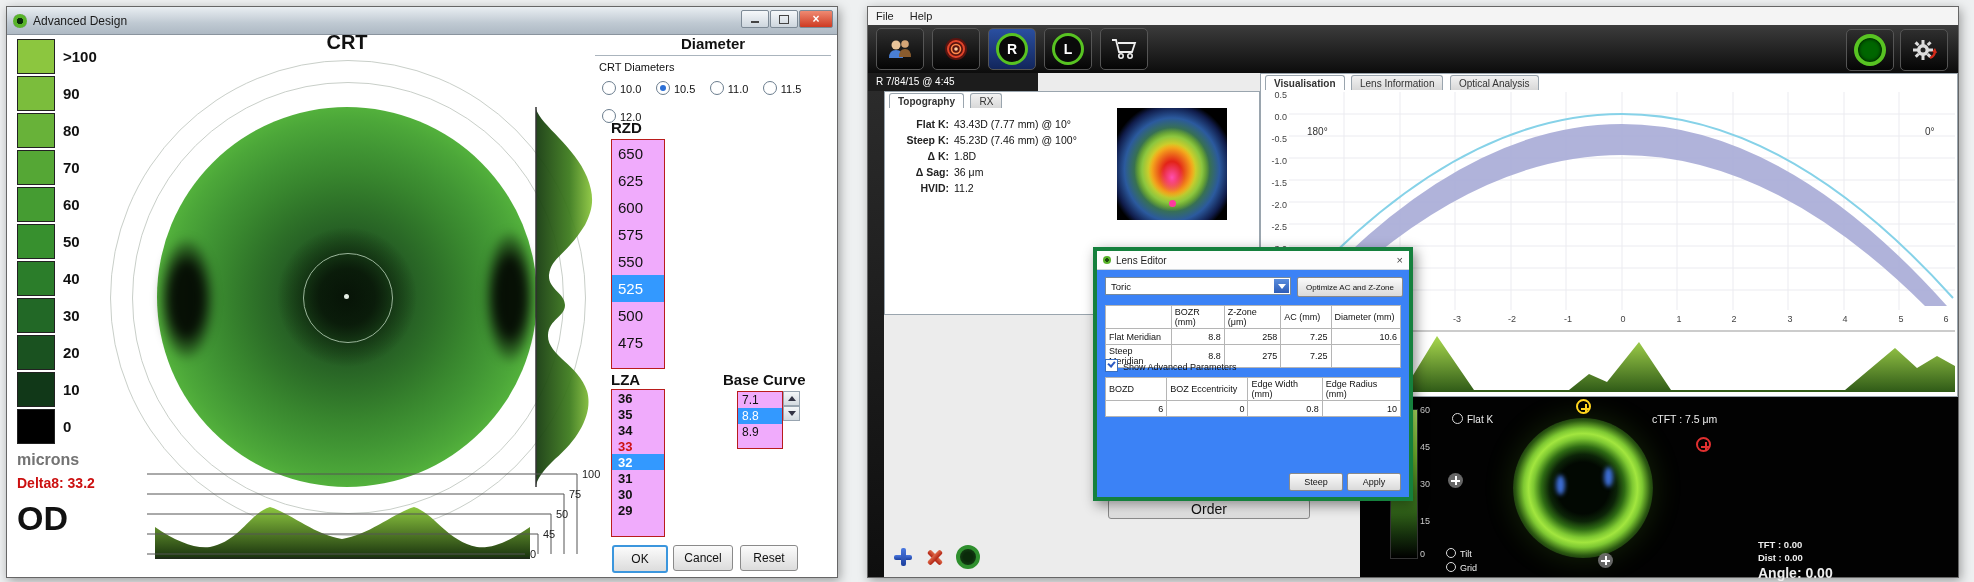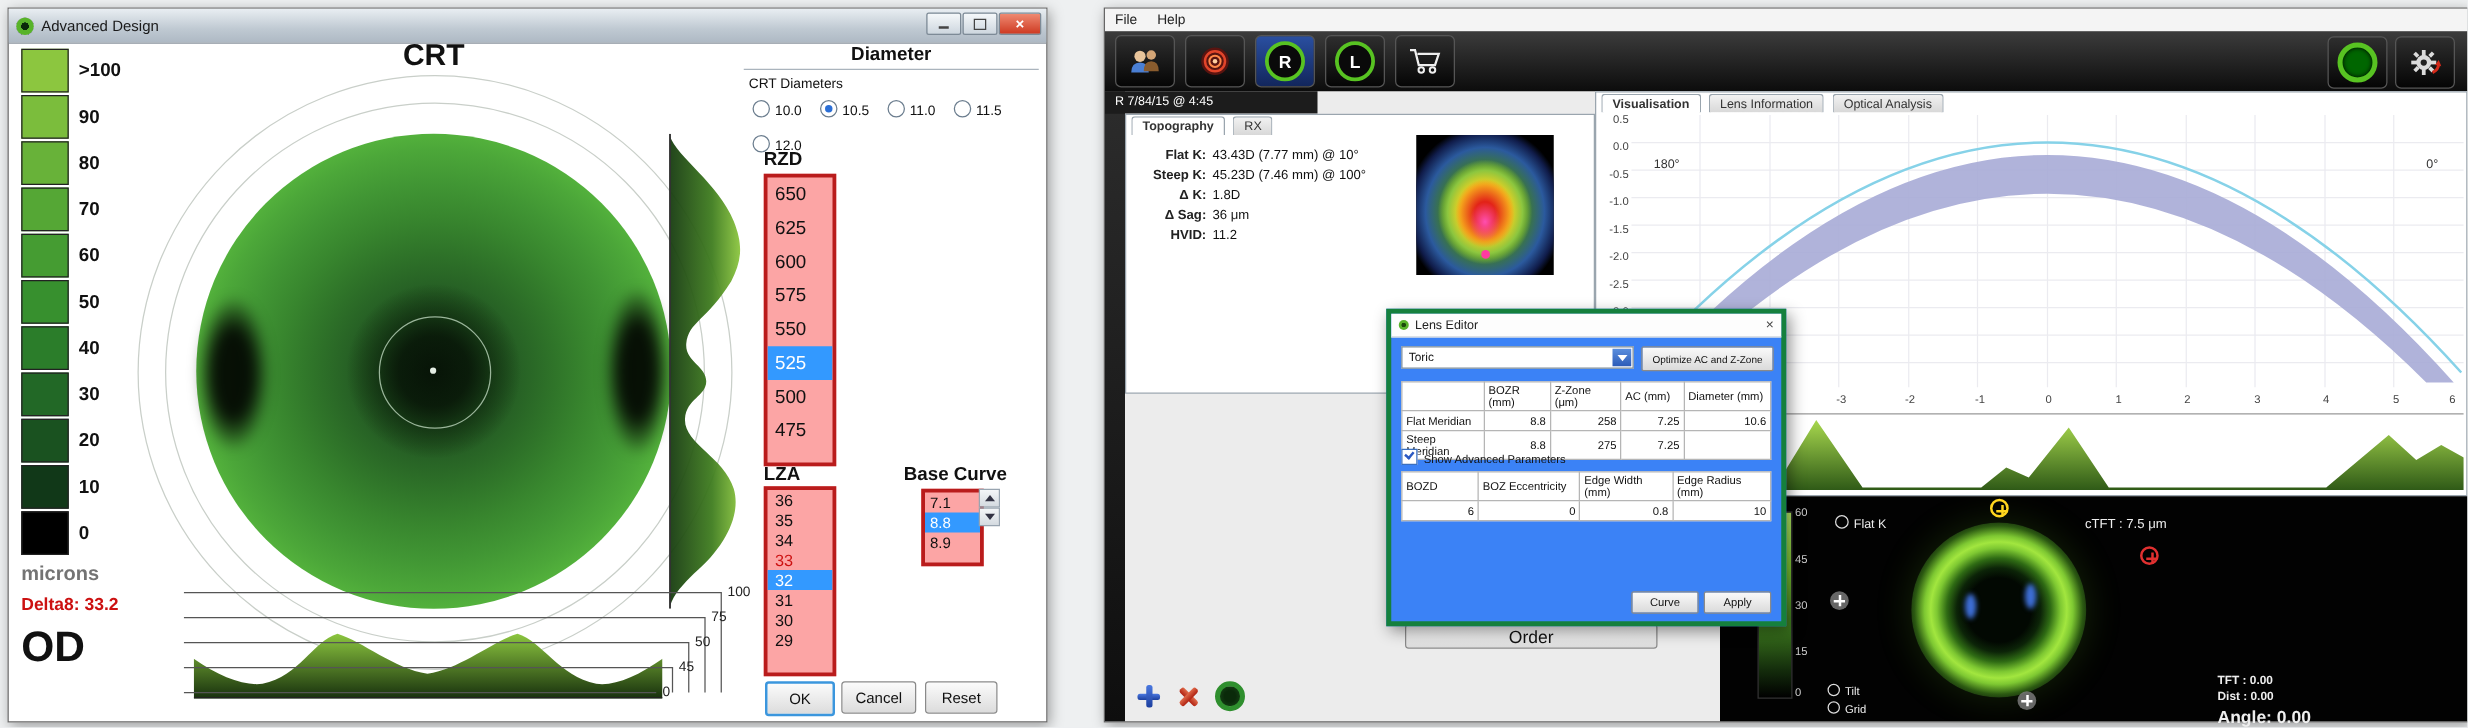--- a/index.html
+++ b/index.html
@@ -251,7 +251,7 @@
     <div class="btn" style="left:733px;top:538px;width:56px;">Reset</div>
   </div>
 
-  <div class="win" style="left:867px;top:6px;width:1090px;height:570px;background:#ececec;margin-left:16px;">
+  <div class="win" style="left:867px;top:6px;width:1090px;height:570px;background:#ececec;">
     <div class="menubar">
       <span>File</span>
       <span>Help</span>

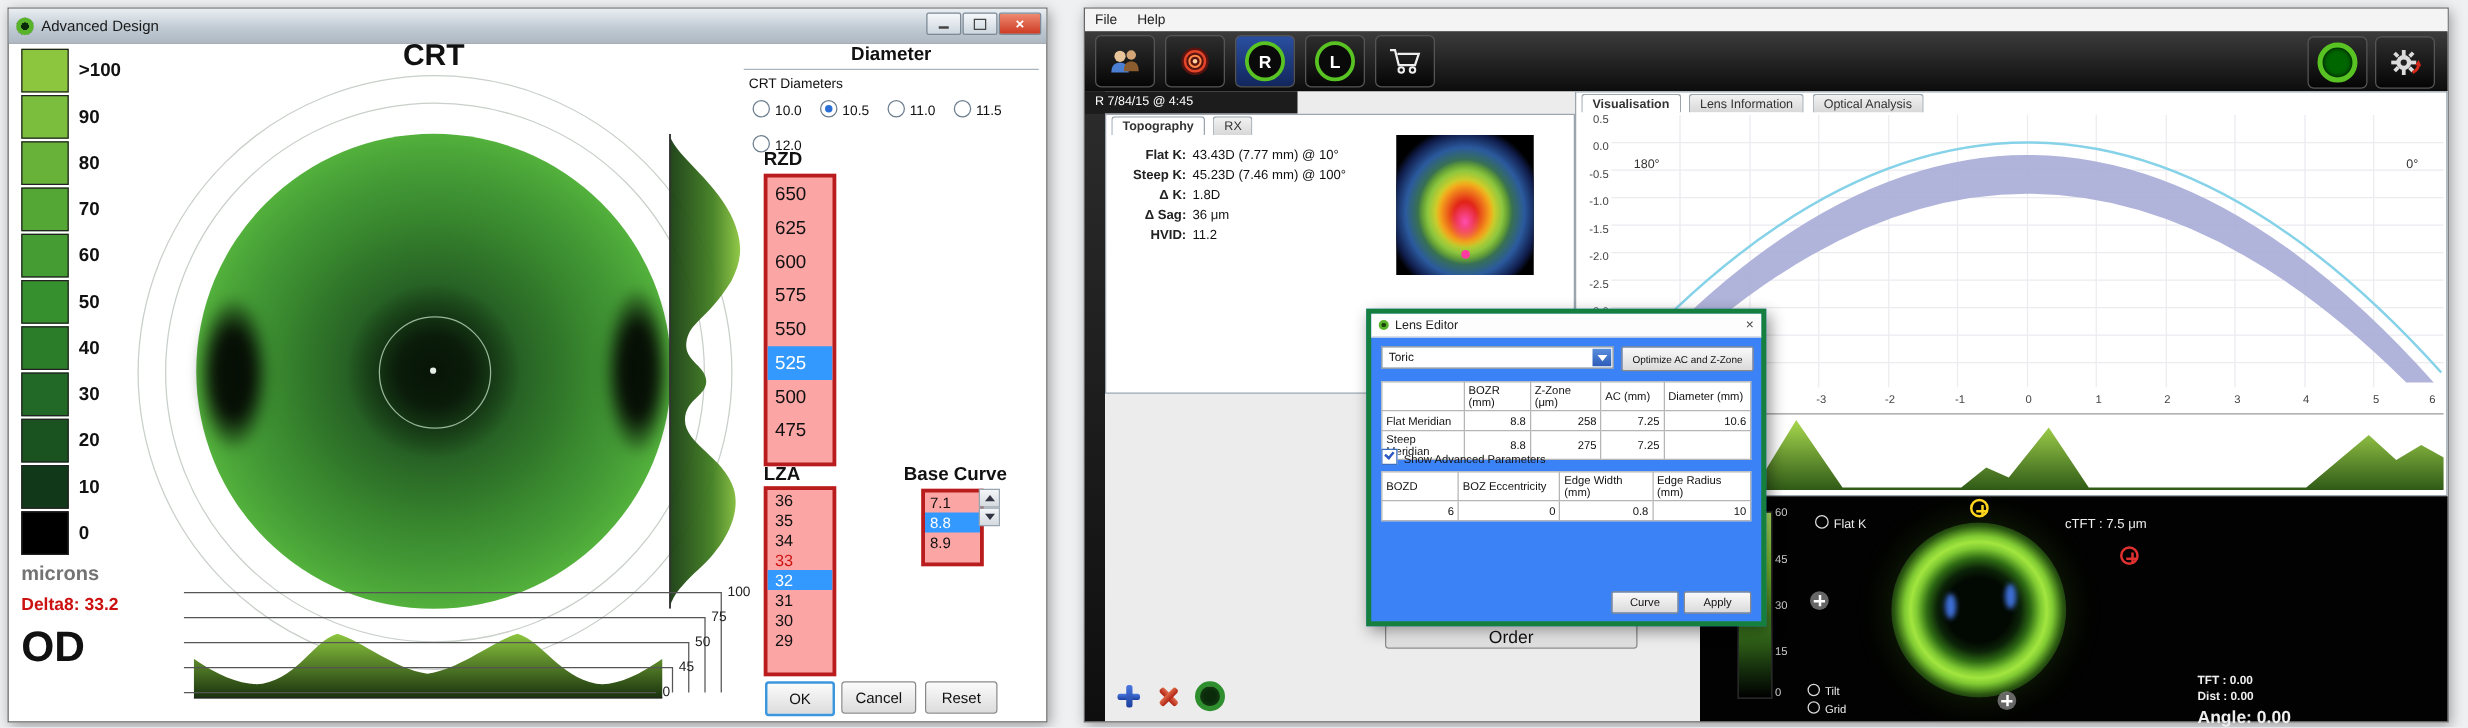--- a/index.html
+++ b/index.html
@@ -146,7 +146,7 @@
     <div class="abs" style="left:10px;top:468px;font-size:14px;font-weight:bold;color:#cc1111;">Delta8: 33.2</div>
     <div class="abs" style="left:10px;top:492px;font-size:34px;font-weight:bold;color:#111;">OD</div>
 
-    <div class="abs" style="left:260px;top:24px;width:160px;text-align:center;font-size:24px;font-weight:bold;color:#111;">CRT</div>
+    <div class="abs" style="left:260px;top:24px;width:160px;text-align:center;font-size:20px;font-weight:bold;color:#111;">CRT</div>
     <div class="ringline" style="left:103px;top:53px;width:474px;height:474px;"></div>
     <div class="ringline" style="left:125px;top:75px;width:430px;height:430px;"></div>
     <div class="abs" style="left:150px;top:100px;width:380px;height:380px;border-radius:50%;background:radial-gradient(circle at 50% 50%, #0c1f0c 0%, #143414 8%, #1d4a1c 16%, #276225 26%, #2f7429 36%, #38862e 46%, #419634 56%, #4ca739 66%, #58b83e 74%, #5cbe40 80%, #459e33 86%, #2b7024 92%, #1a4a19 97%, #123a14 100%);"></div>

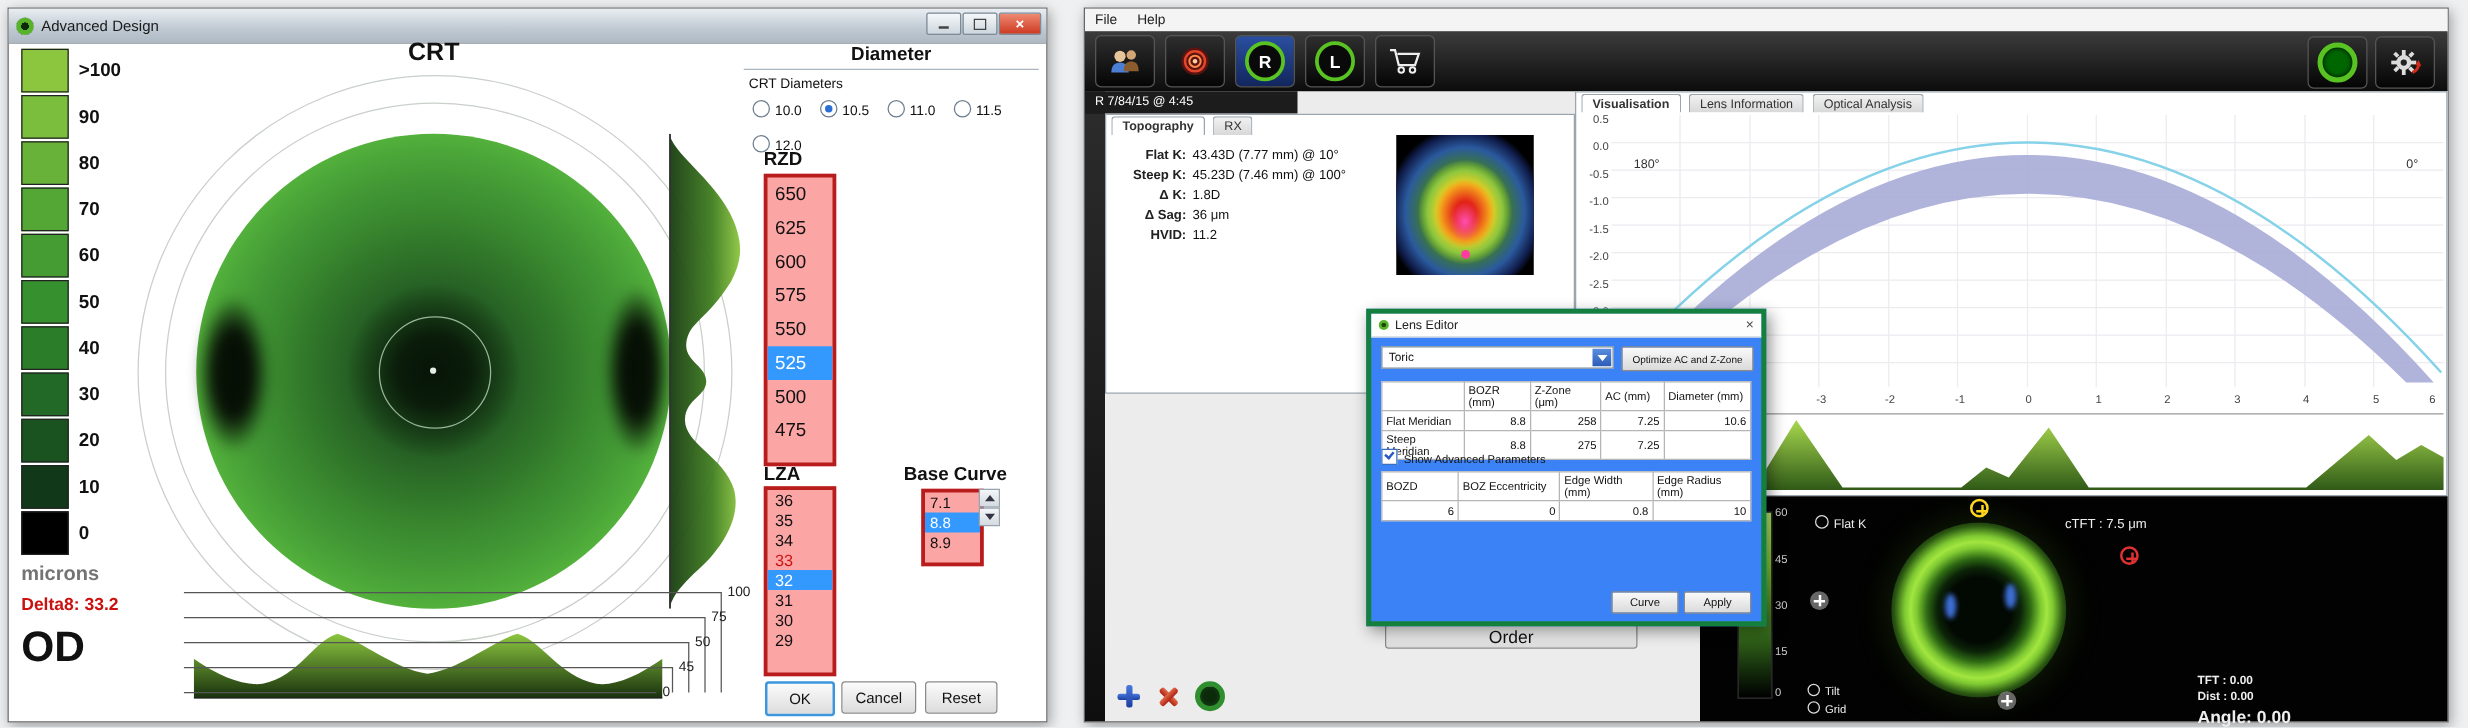--- a/index.html
+++ b/index.html
@@ -18,7 +18,7 @@
   .lgrow{position:absolute;display:flex;align-items:center;}
   .lgswatch{width:36px;height:33px;border:1px solid #222;}
   .lglabel{font-size:15px;font-weight:bold;color:#111;margin-left:8px;}
-  .listbox{position:absolute;background:#fca5a5;border:3px solid #b91c1c;overflow:hidden;}
+  .listbox{position:absolute;background:#f0abfc;border:1px solid #b91c1c;overflow:hidden;}
   .li{font-size:15px;color:#111;padding:3px 4px 2px 6px;line-height:22px;}
   .li.small{font-size:13px;line-height:13px;padding:2px 4px 1px 6px;}
   .li.sel{background:#3399ff;color:#fff;}

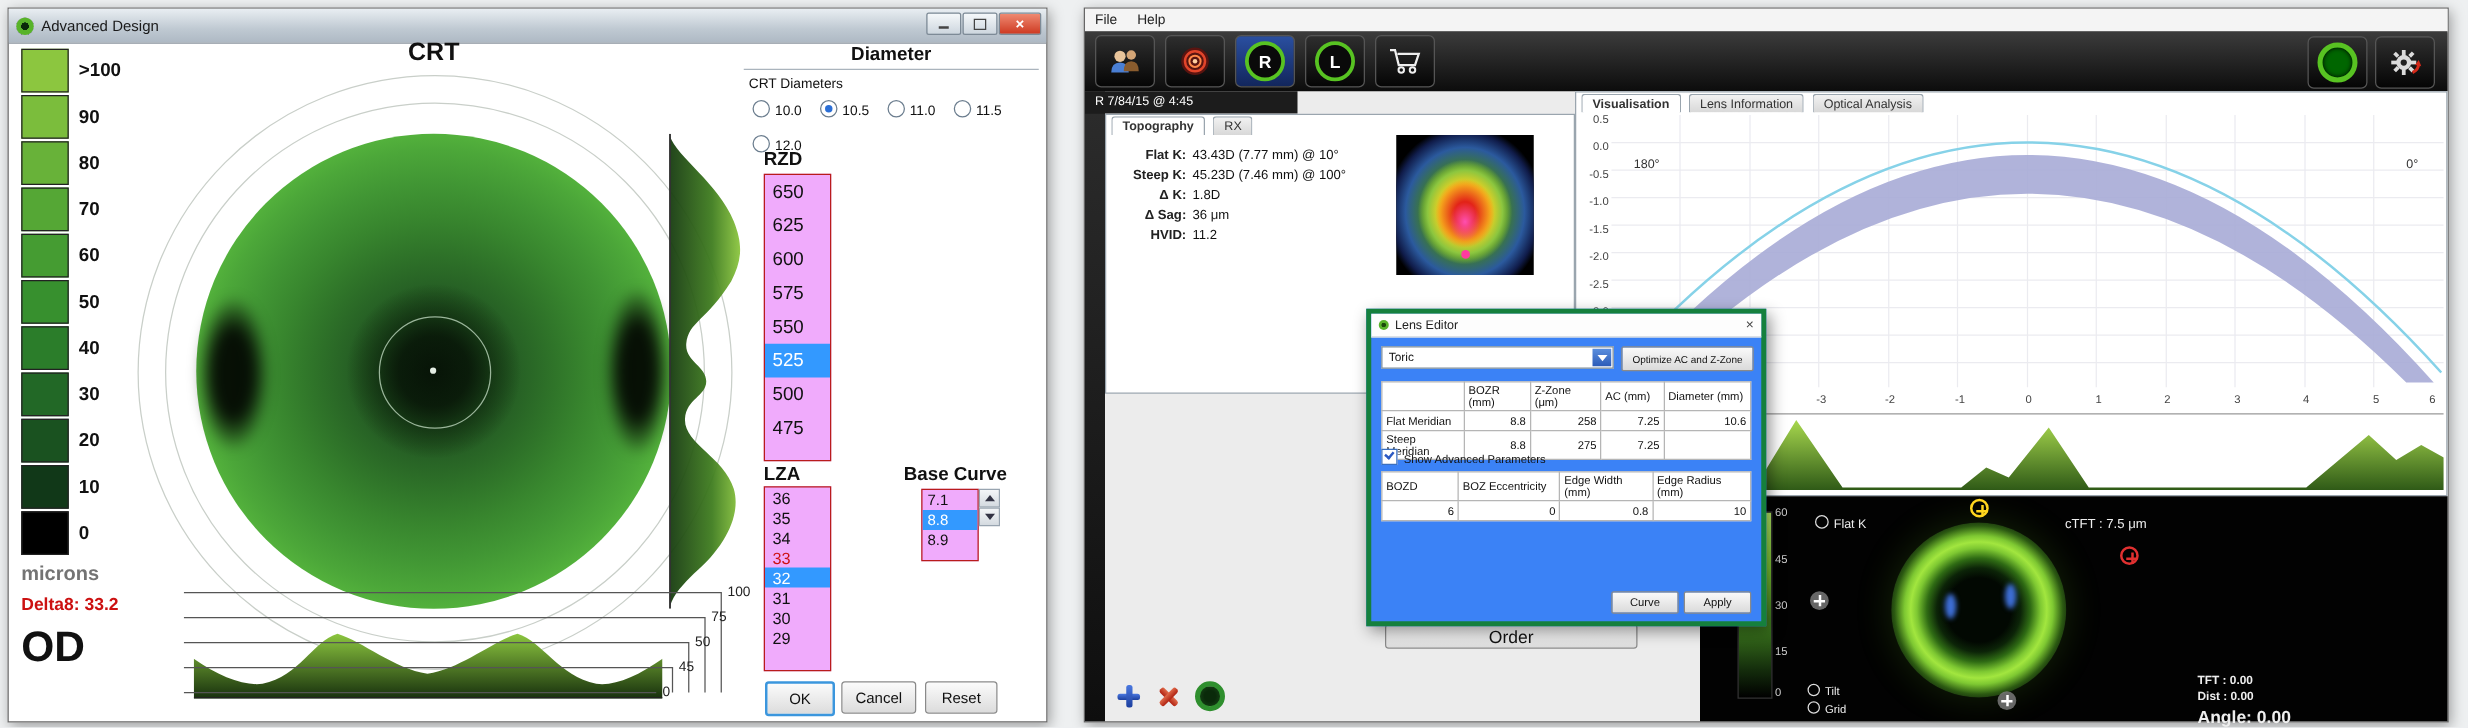--- a/index.html
+++ b/index.html
@@ -20,7 +20,7 @@
   .lglabel{font-size:15px;font-weight:bold;color:#111;margin-left:8px;}
   .listbox{position:absolute;background:#f0abfc;border:1px solid #b91c1c;overflow:hidden;}
   .li{font-size:15px;color:#111;padding:3px 4px 2px 6px;line-height:22px;}
-  .li.small{font-size:13px;line-height:13px;padding:2px 4px 1px 6px;}
+  .li.small{font-size:13px;line-height:13px;padding:2px 4px 1px 6px;font-weight:bold;}
   .li.sel{background:#3399ff;color:#fff;}
   .li.red{color:#cc1111;}
   .li.tiny{font-size:12px;line-height:12px;padding:2px 4px;}

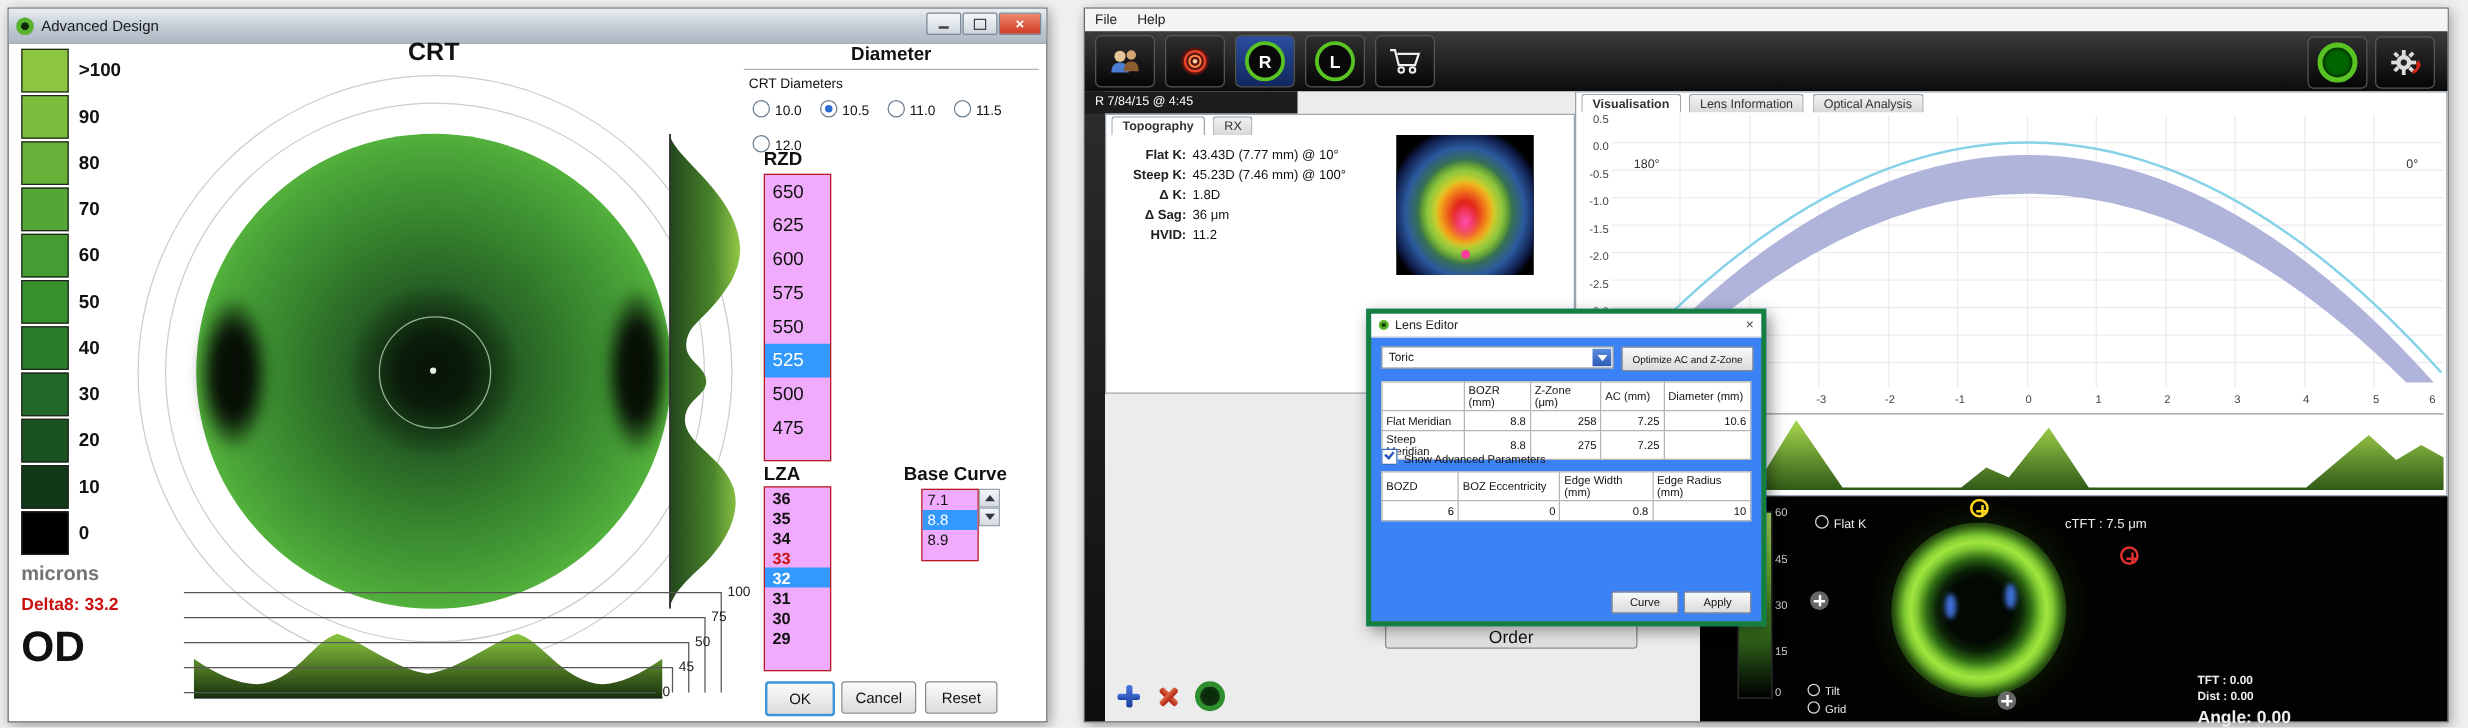--- a/index.html
+++ b/index.html
@@ -528,7 +528,7 @@
       </tbody>
         </table>
 
-      <div class="dbtn" style="left:192px;top:222px;">Curve</div>
+      <div class="dbtn" style="left:192px;top:222px;">Steep</div>
       <div class="dbtn" style="left:250px;top:222px;">Apply</div>
     </div>
   </div>

